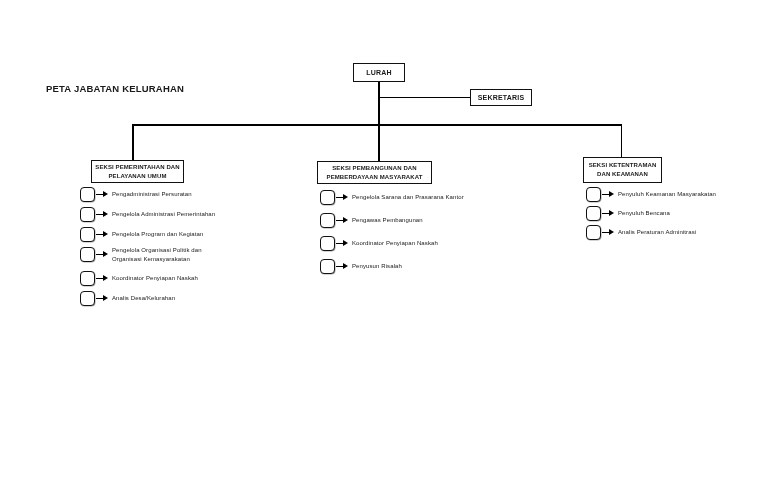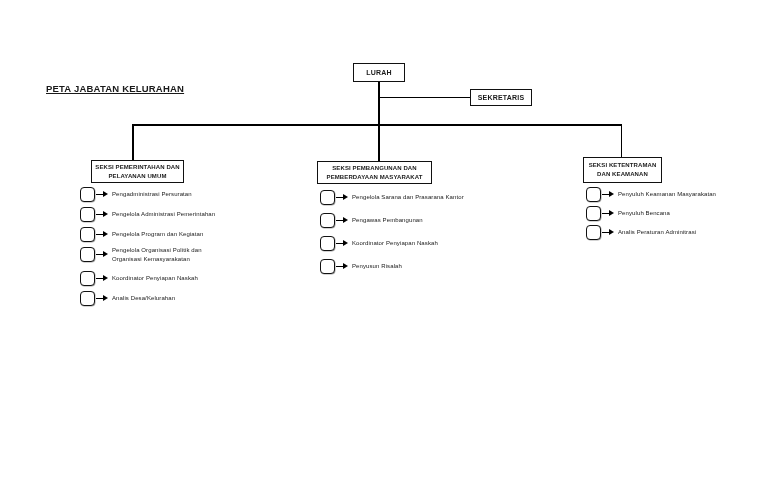--- a/index.html
+++ b/index.html
@@ -10,7 +10,7 @@
   .page-title{
     position:absolute;left:46px;top:83px;
     font-size:9.5px;font-weight:bold;letter-spacing:.2px;
-    text-decoration:underline;white-space:nowrap;
+    white-space:nowrap;
   }
   .node{
     position:absolute;border:1.5px solid #111;background:#fff;

